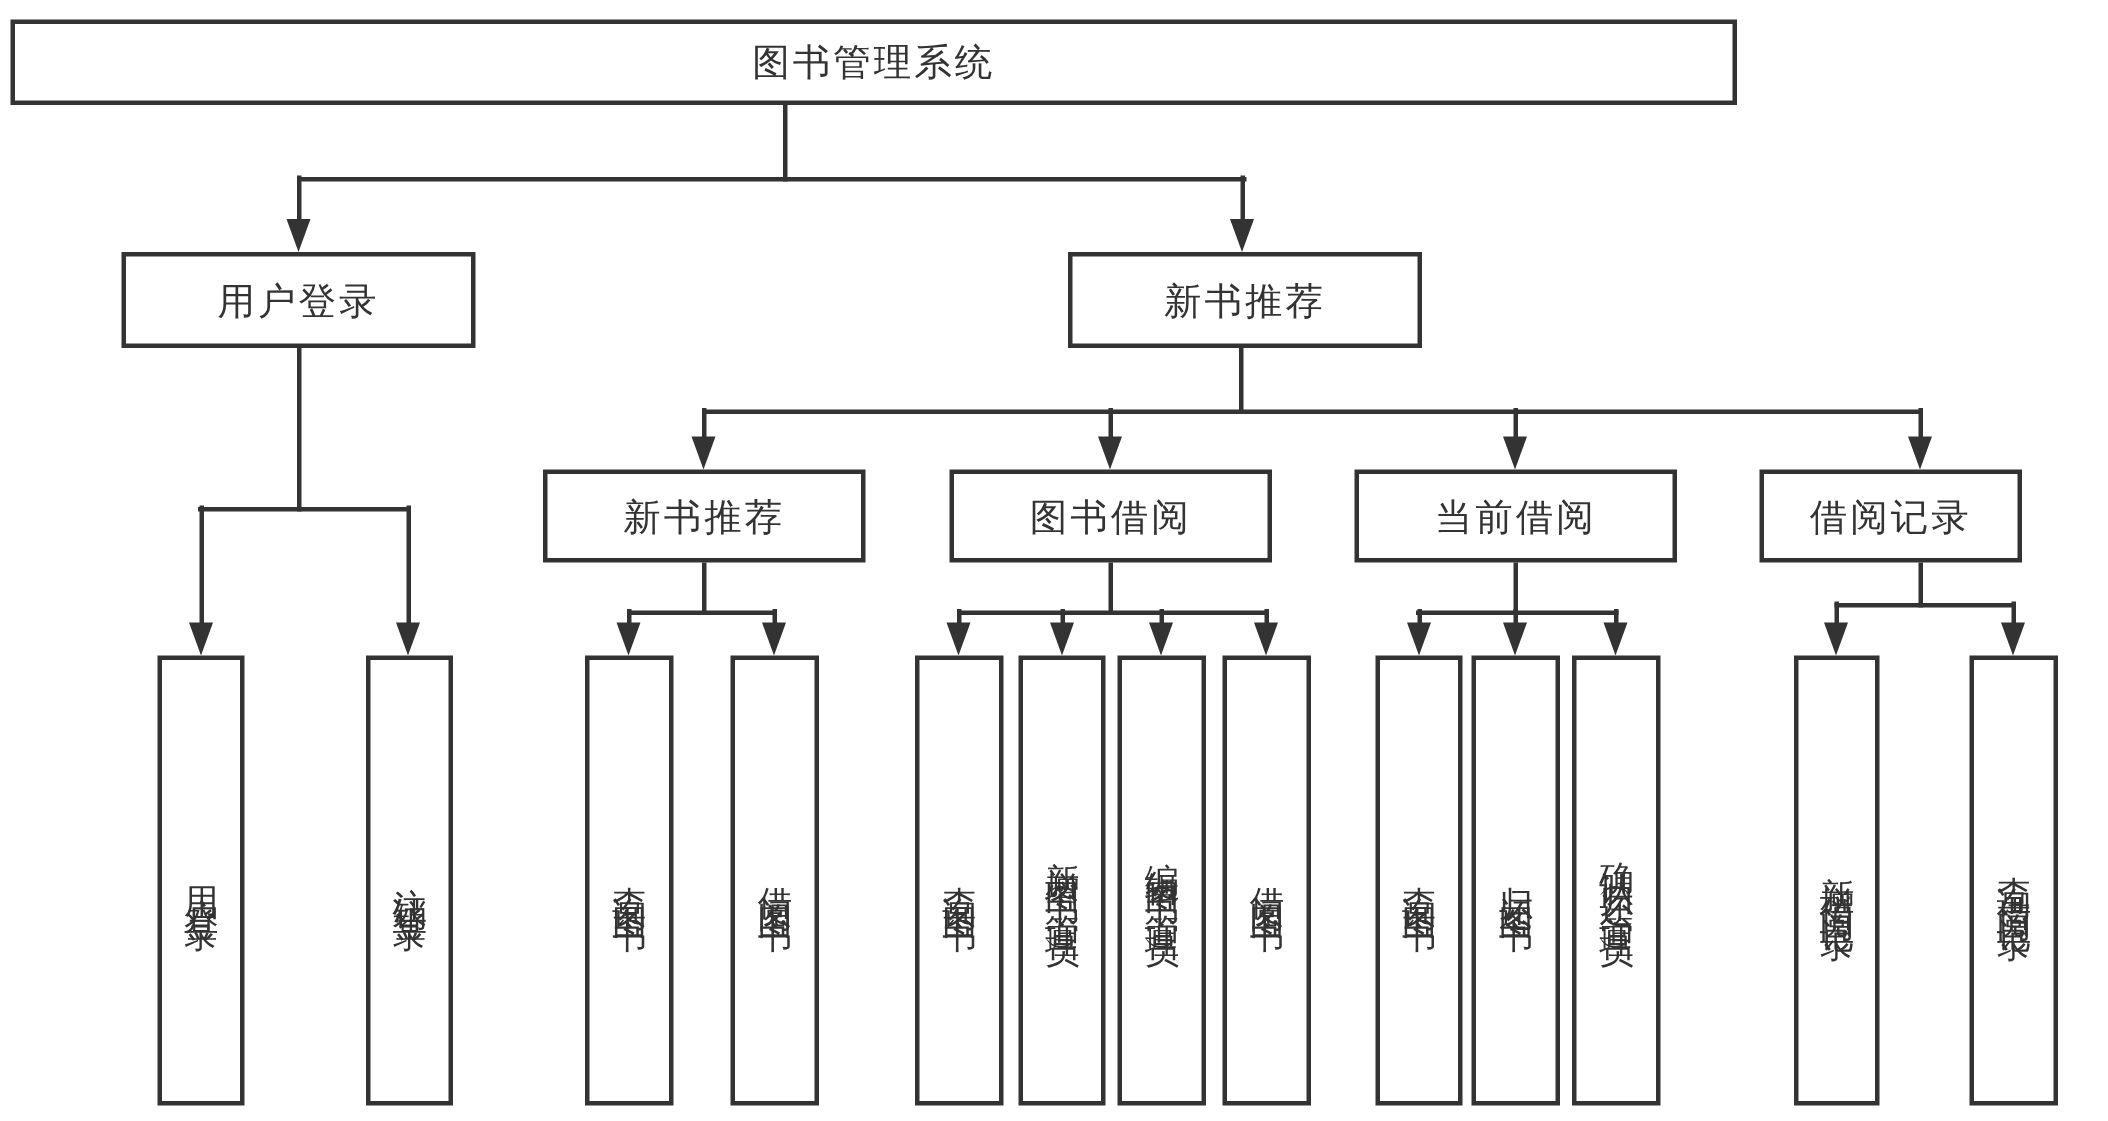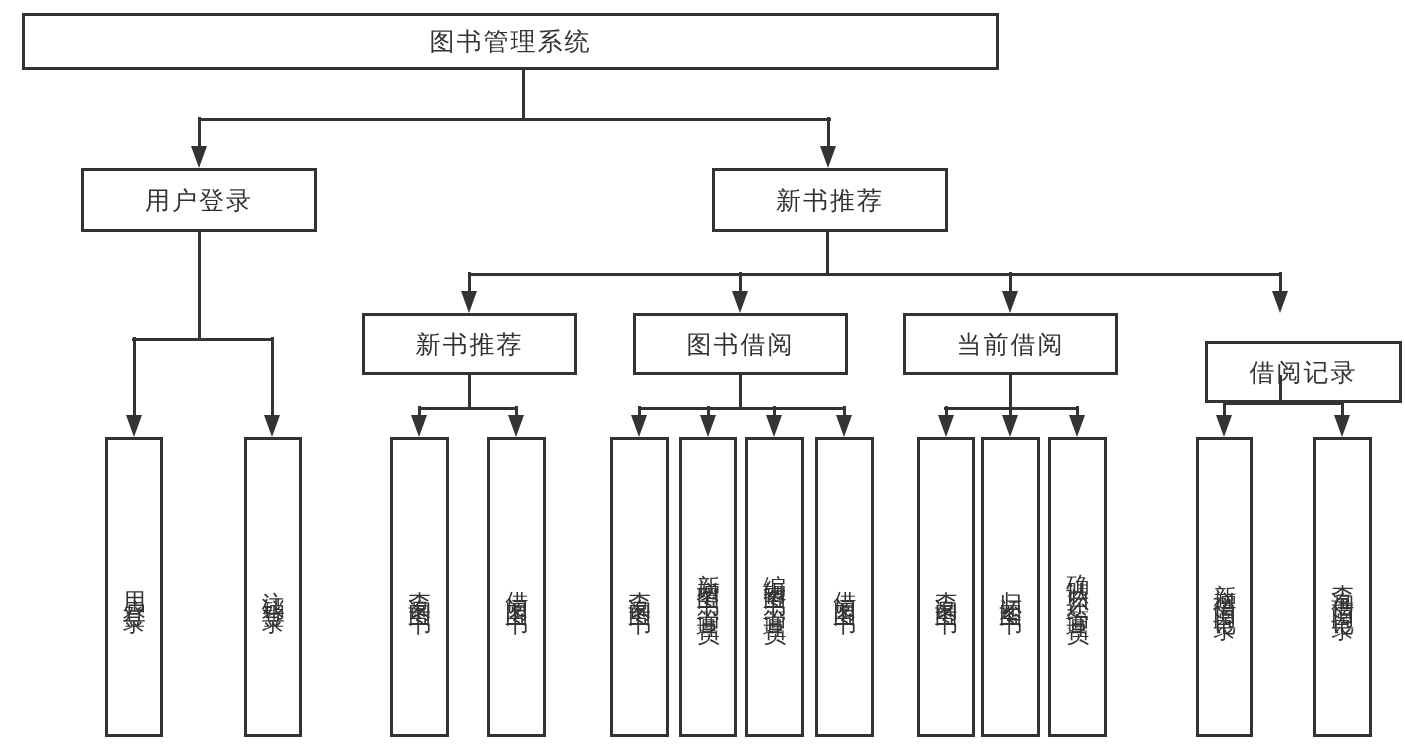--- a/index.html
+++ b/index.html
@@ -83,7 +83,7 @@
 
 <div class="stage">
 
-  <div class="box hbox root-box" style="left:22px; top:13px; width:977px; height:57px;">
+  <div class="box hbox root-box" style="left:7px; top:13px; width:1151px; height:57px;">
     <span>图书管理系统</span>
   </div>
 

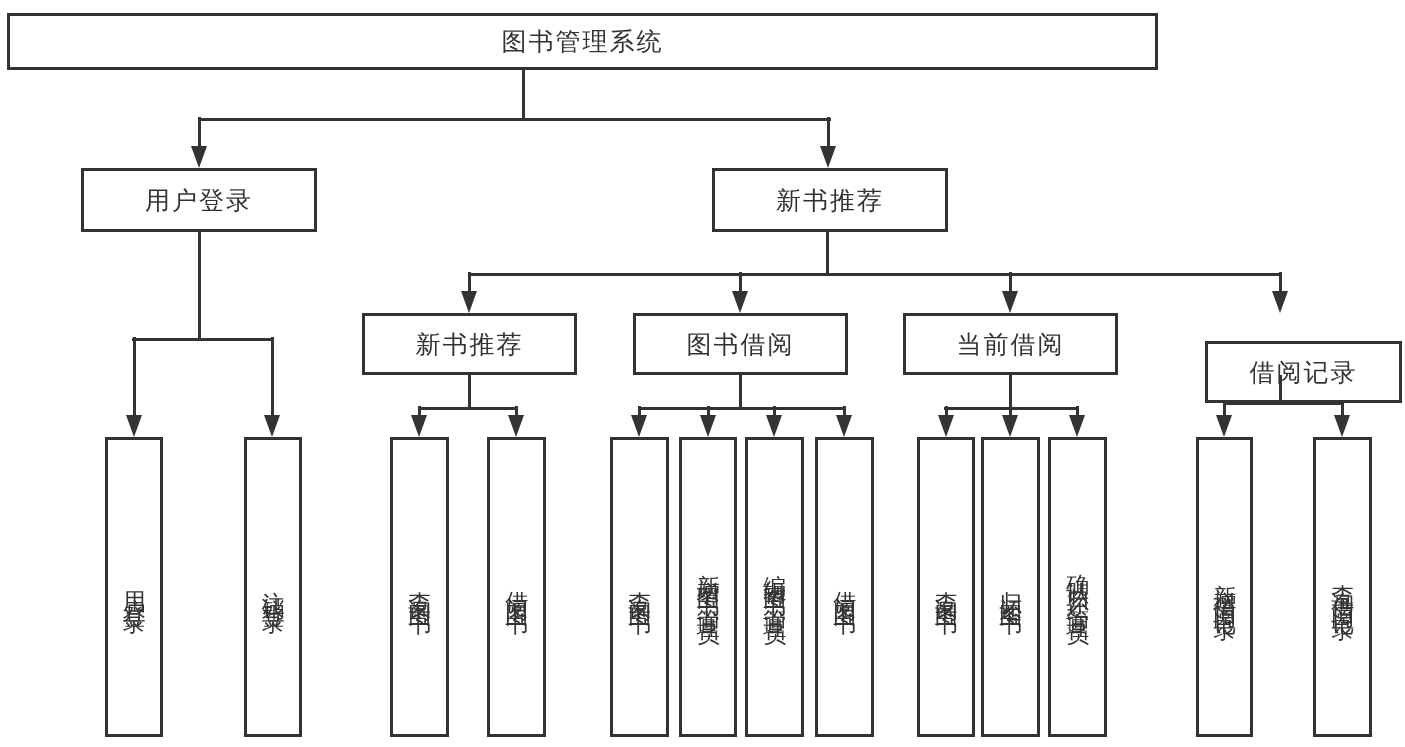--- a/index.html
+++ b/index.html
@@ -120,7 +120,7 @@
   <div class="box hbox" style="left:633px; top:313px; width:215px; height:62px;">
     <span>图书借阅</span>
   </div>
-  <div class="box hbox" style="left:1205px; top:313px; width:197px; height:62px;margin-top:28px;">
+  <div class="box hbox" style="left:1173px; top:313px; width:175px; height:62px;">
     <span>借阅记录</span>
   </div>
 

